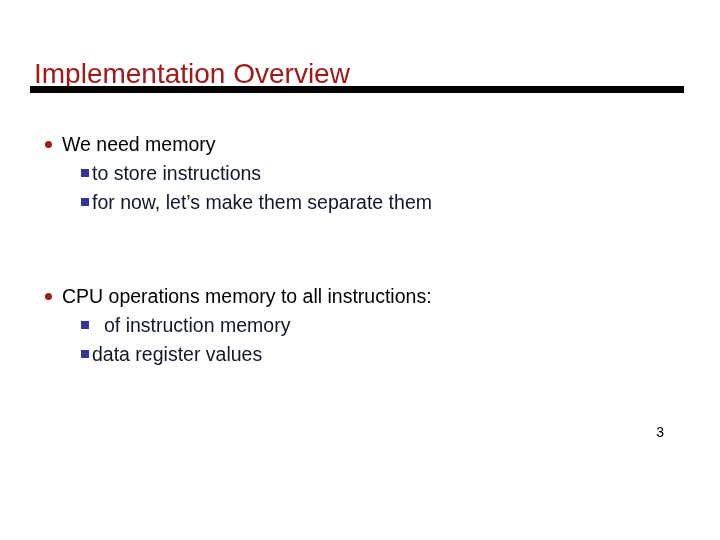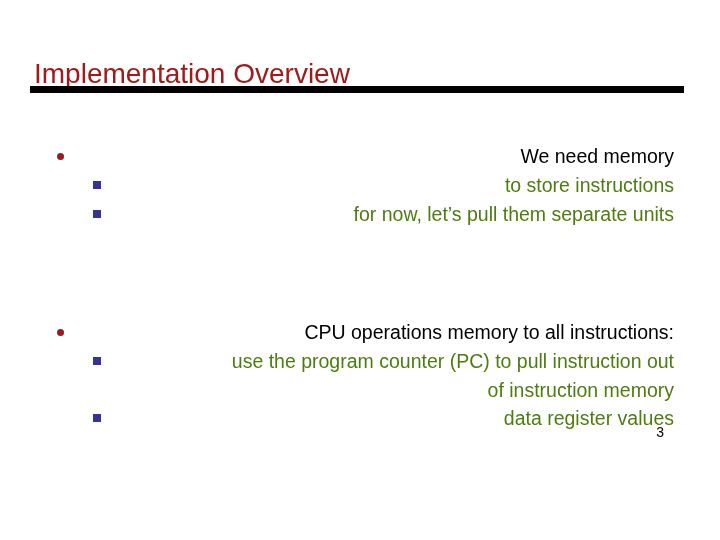--- a/index.html
+++ b/index.html
@@ -51,8 +51,7 @@
   }
 
   .blk {
-    margin: 16px;
-    text-align: right;
+    margin: 4px;
   }
 
   

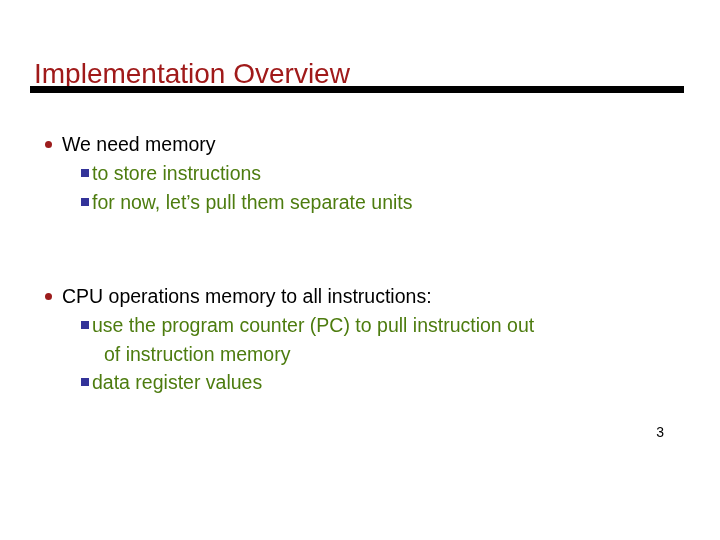--- a/index.html
+++ b/index.html
@@ -78,7 +78,7 @@
     padding-left: 58px;
     font-size: 19.5px;
     line-height: 28.5px;
-    color: #4d7c0f;
+    color: #0f172a;
   }
   .l2 .bullet {
     position: absolute;

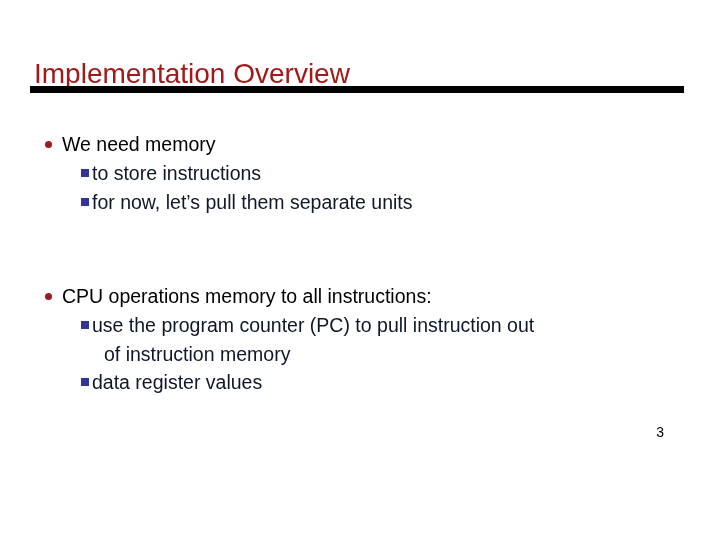--- a/index.html
+++ b/index.html
@@ -129,7 +129,7 @@
       </div>
       <div class="l2">
         <span class="bullet"></span>
-        <span>for now, let’s pull them separate units</span>
+        <span>for now, let’s make them separate them</span>
       </div>
     </div>
 

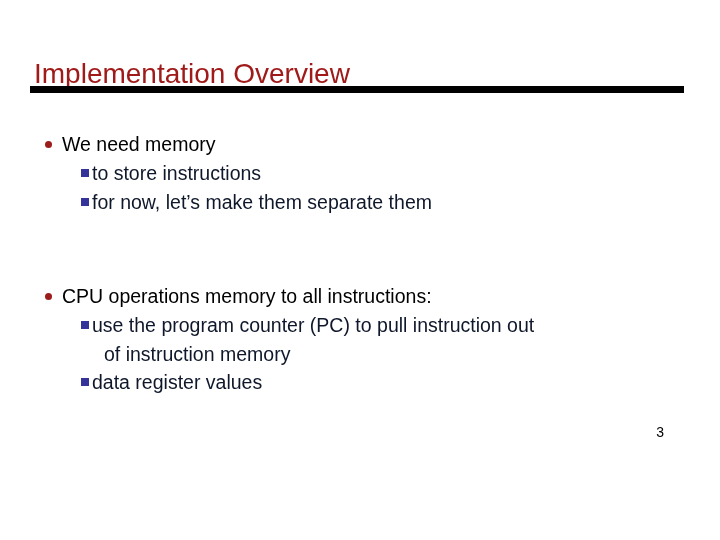--- a/index.html
+++ b/index.html
@@ -145,7 +145,6 @@
       </div>
       <div class="l2">
         <span class="bullet"></span>
-        <span>use the program counter (PC) to pull instruction out</span>
       </div>
       <div class="l2 cont">
         <span>of instruction memory</span>

